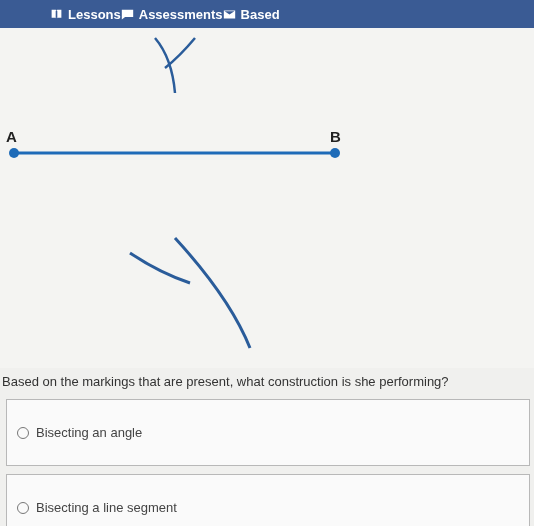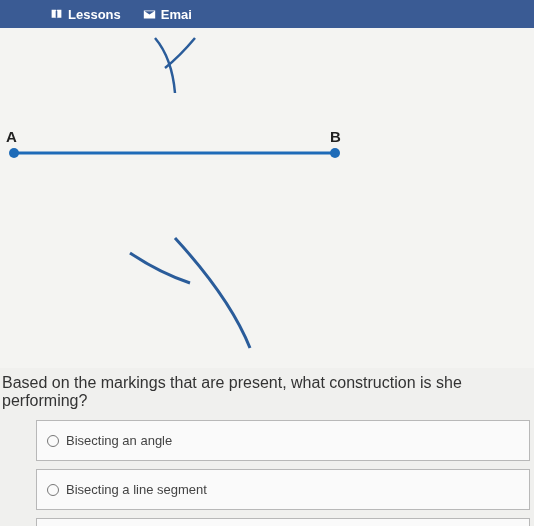--- a/index.html
+++ b/index.html
@@ -17,7 +17,6 @@
       display: flex;
       align-items: center;
       padding-left: 50px;
-      gap: 22px;
       color: #fff;
       font-size: 13px;
       font-weight: 600;

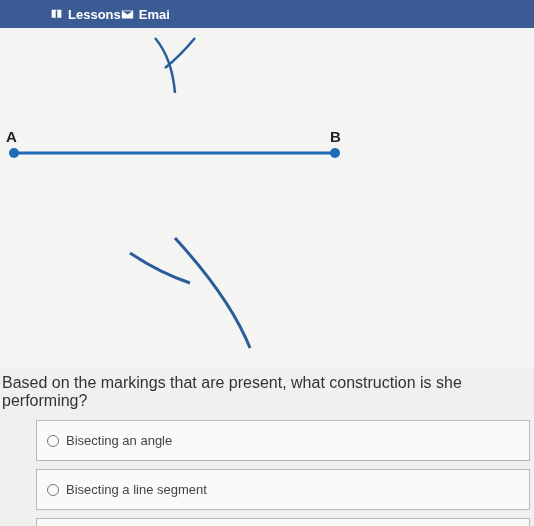--- a/index.html
+++ b/index.html
@@ -91,6 +91,14 @@
   <div class="nav-item">
     <span class="nav-icon">
       <svg width="13" height="13" viewBox="0 0 16 16" fill="#fff">
+          <path d="M1 2h14v9H5l-4 3V2z"></path>
+        </svg>
+    </span>
+    <span>Assessments</span>
+  </div>
+  <div class="nav-item">
+    <span class="nav-icon">
+      <svg width="13" height="13" viewBox="0 0 16 16" fill="#fff">
           <path d="M1 3h14v10H1V3zm1 1l6 4 6-4"></path>
         </svg>
     </span>

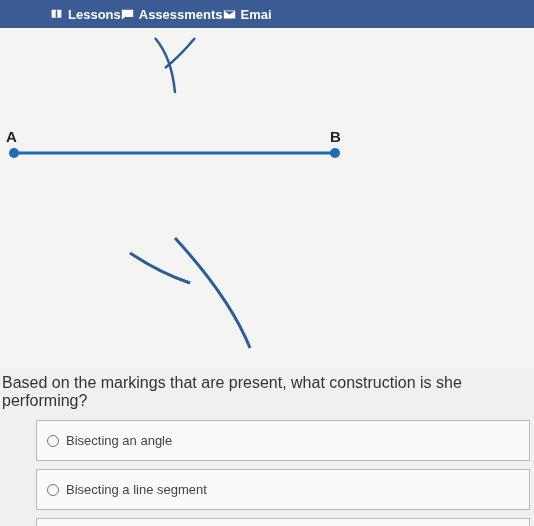--- a/index.html
+++ b/index.html
@@ -102,7 +102,7 @@
           <path d="M1 3h14v10H1V3zm1 1l6 4 6-4"></path>
         </svg>
     </span>
-    <span>Emai</span>
+    <span>Based</span>
   </div>
 </div>
 

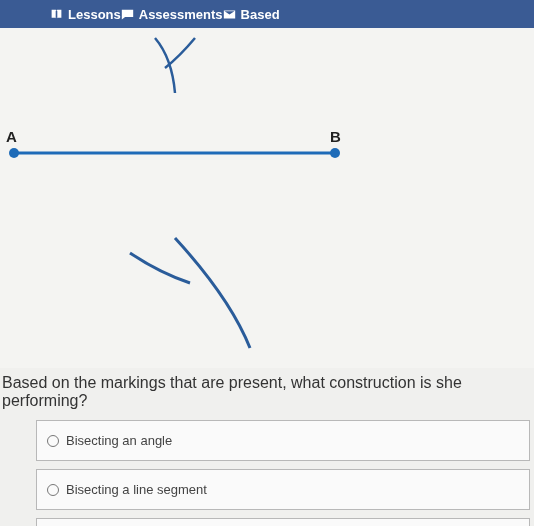--- a/index.html
+++ b/index.html
@@ -46,7 +46,7 @@
       color: #222;
     }
     .question-text {
-      font-size: 16px;
+      font-size: 13px;
       color: #333;
       padding: 6px 4px 10px 2px;
     }

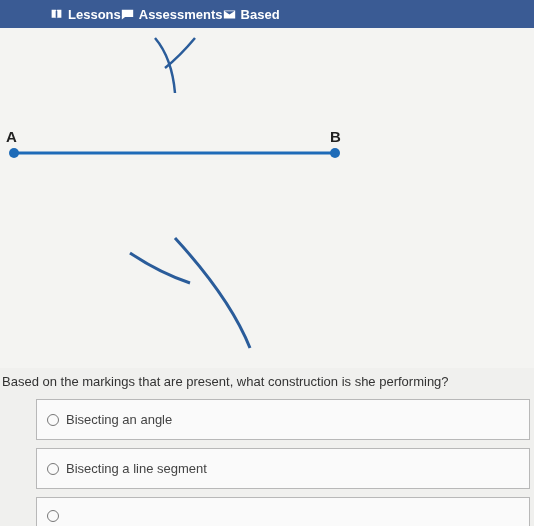--- a/index.html
+++ b/index.html
@@ -59,14 +59,13 @@
     .option {
       border: 1px solid #b8b8b8;
       background: #fafafa;
-      padding: 12px 10px;
+      padding: 25px 10px;
       font-size: 13px;
       color: #444;
       display: flex;
       align-items: center;
       gap: 7px;
       cursor: pointer;
-      margin-left: 30px;
     }
     .radio {
       width: 12px;

